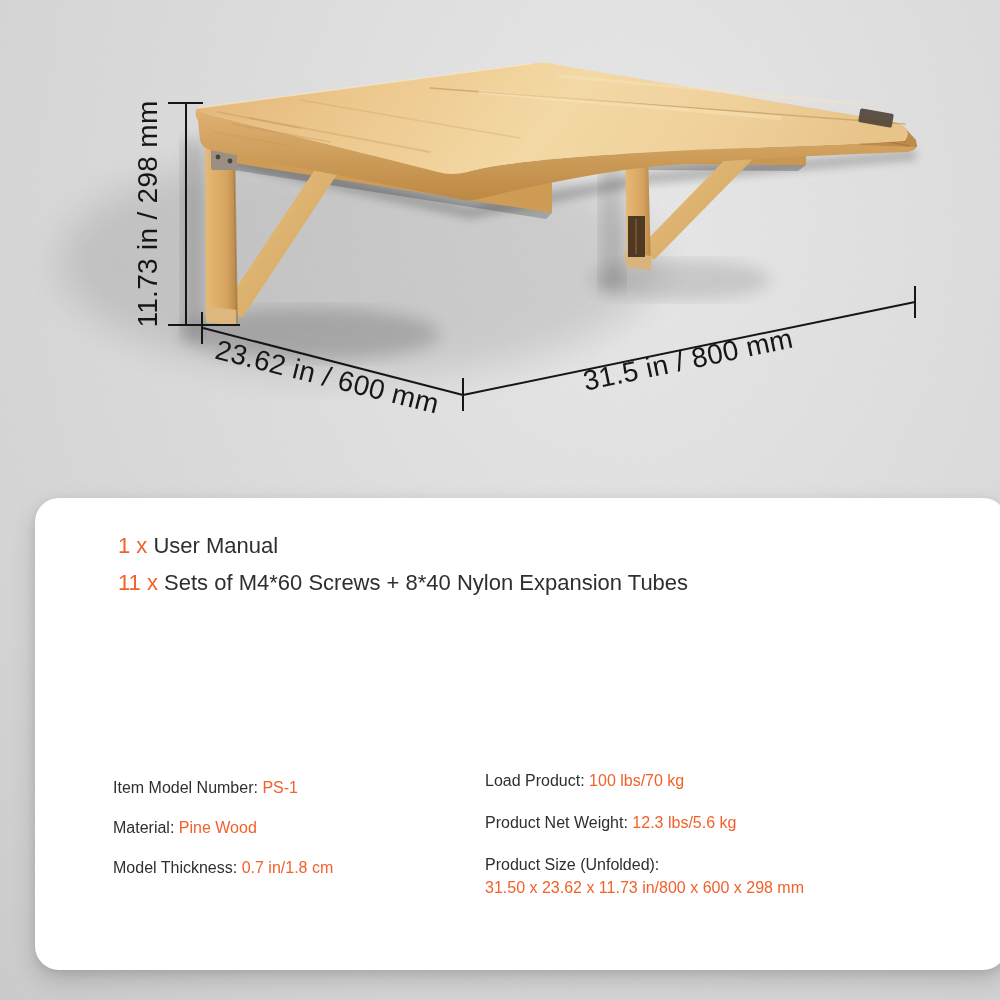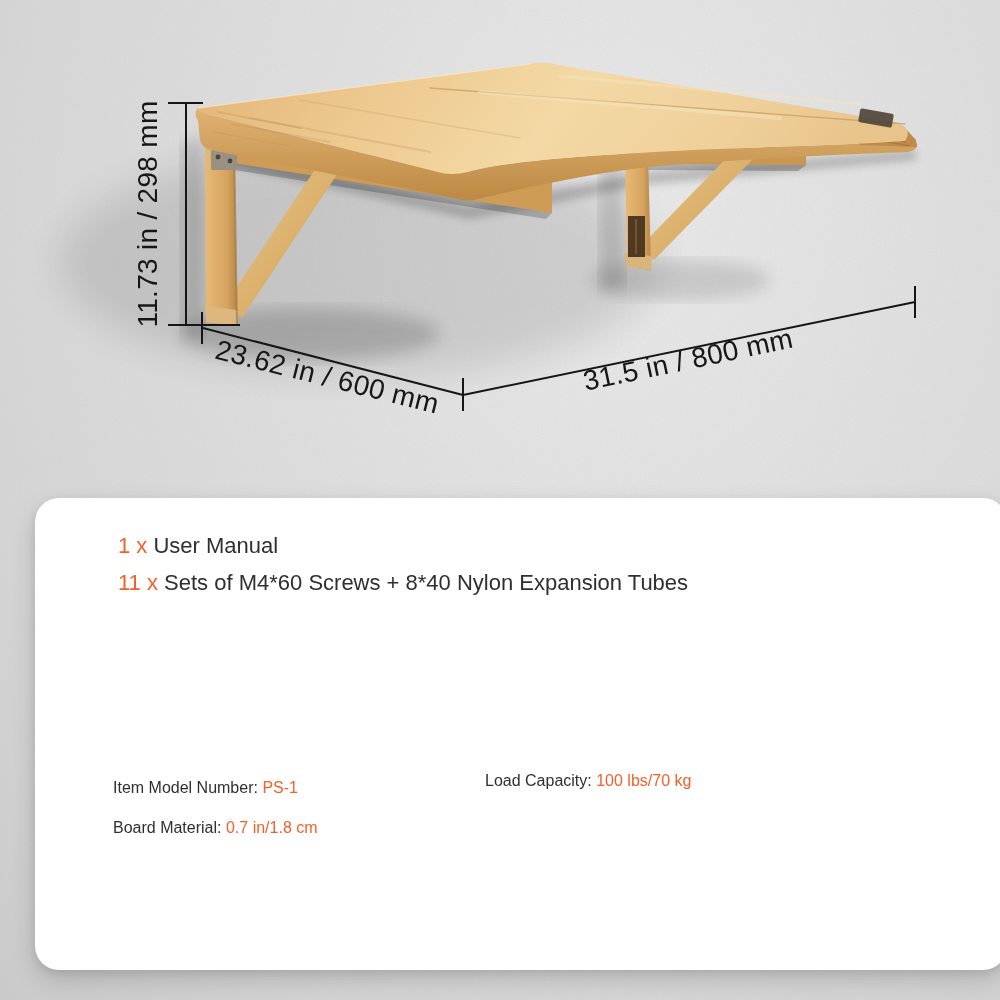--- a/index.html
+++ b/index.html
@@ -158,7 +158,7 @@
   </div>
 
   <div class="specs-col specs-right">
-    <div class="spec-row"><span>Load Capacity:</span> <span class="spec-value">100 lbs/70 kg</span></div>
+    <div class="spec-row"><span>Load Product:</span> <span class="spec-value">100 lbs/70 kg</span></div>
   </div>
 </div>
 

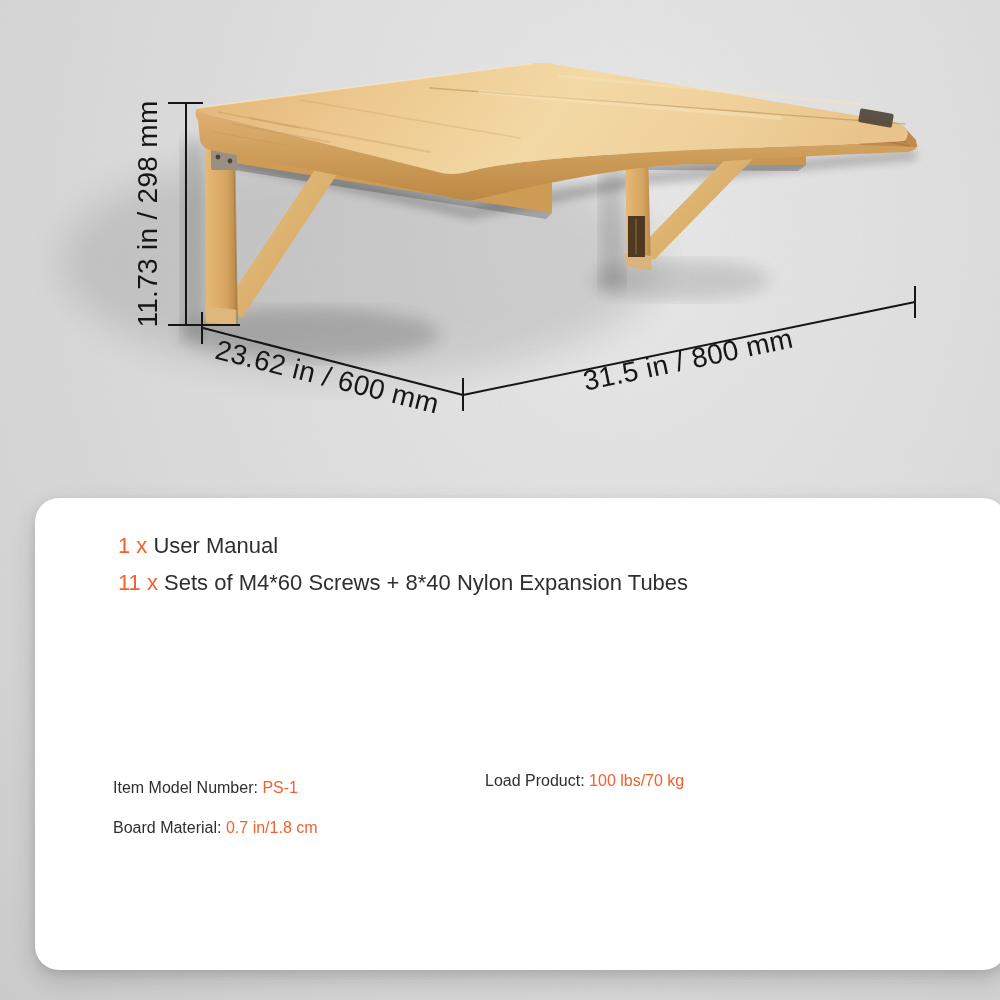--- a/index.html
+++ b/index.html
@@ -154,6 +154,7 @@
 
   <div class="specs-col specs-left">
     <div class="spec-row"><span>Item Model Number:</span> <span class="spec-value">PS-1</span></div>
+    <div class="spec-row"><span>Material:</span> <span class="spec-value">Pine Wood</span></div>
     <div class="spec-row"><span>Board Material:</span> <span class="spec-value">0.7 in/1.8 cm</span></div>
   </div>
 

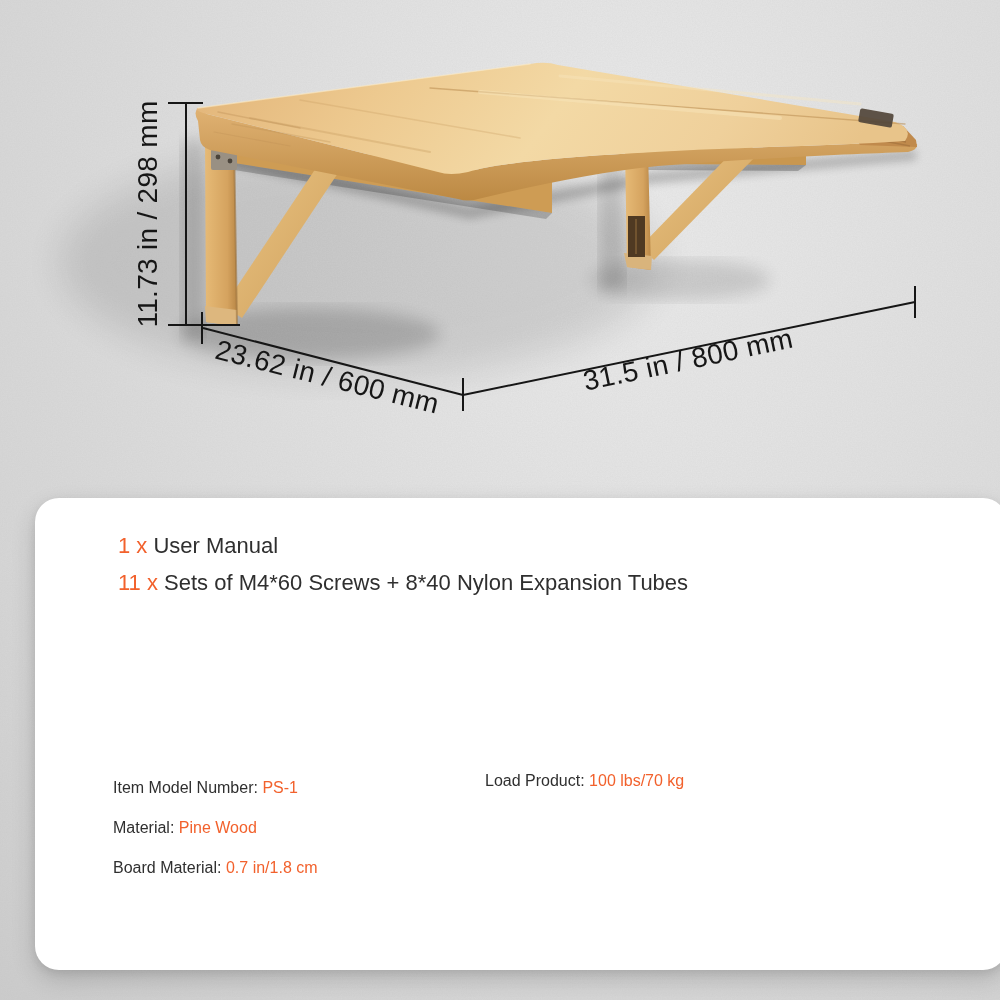--- a/index.html
+++ b/index.html
@@ -160,6 +160,7 @@
 
   <div class="specs-col specs-right">
     <div class="spec-row"><span>Load Product:</span> <span class="spec-value">100 lbs/70 kg</span></div>
+    <div class="spec-row"><span>Product Net Weight:</span> <span class="spec-value">12.3 lbs/5.6 kg</span></div>
   </div>
 </div>
 

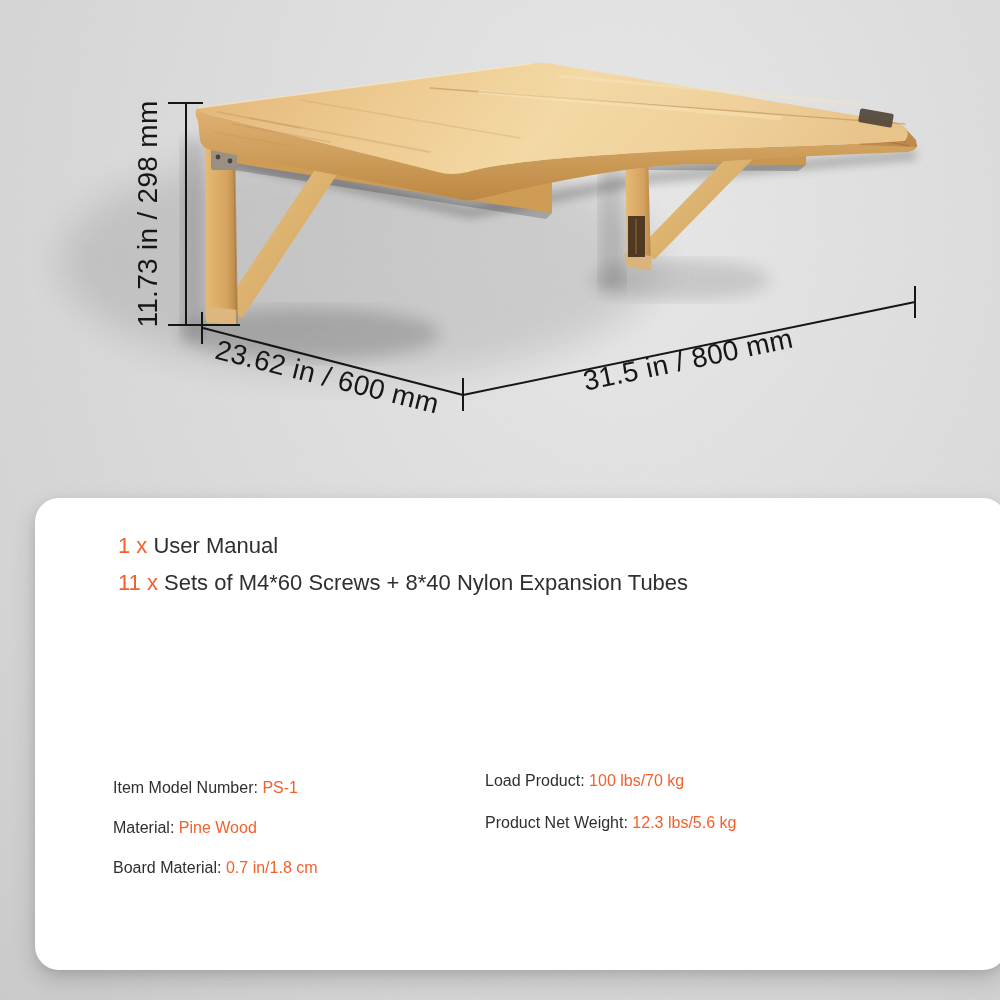--- a/index.html
+++ b/index.html
@@ -155,7 +155,7 @@
   <div class="specs-col specs-left">
     <div class="spec-row"><span>Item Model Number:</span> <span class="spec-value">PS-1</span></div>
     <div class="spec-row"><span>Material:</span> <span class="spec-value">Pine Wood</span></div>
-    <div class="spec-row"><span>Board Material:</span> <span class="spec-value">0.7 in/1.8 cm</span></div>
+    <div class="spec-row"><span>Model Thickness:</span> <span class="spec-value">0.7 in/1.8 cm</span></div>
   </div>
 
   <div class="specs-col specs-right">

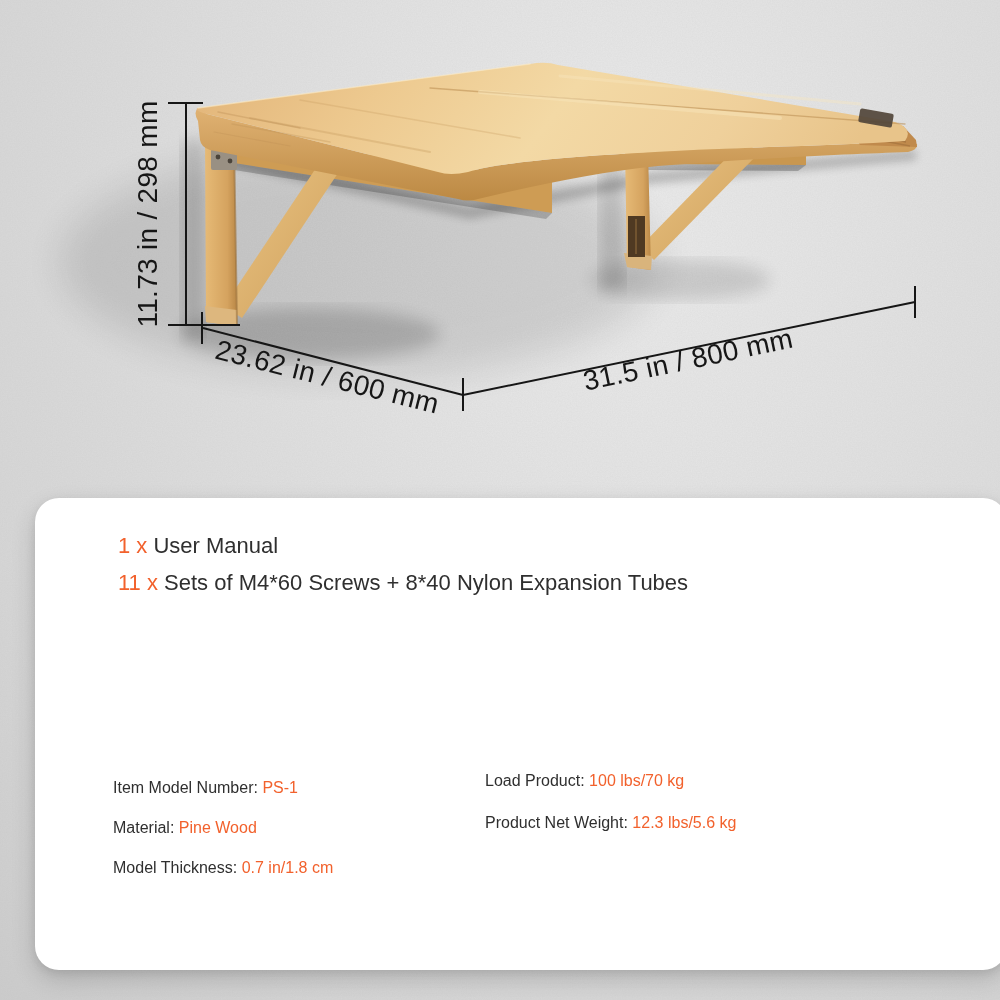--- a/index.html
+++ b/index.html
@@ -161,6 +161,7 @@
   <div class="specs-col specs-right">
     <div class="spec-row"><span>Load Product:</span> <span class="spec-value">100 lbs/70 kg</span></div>
     <div class="spec-row"><span>Product Net Weight:</span> <span class="spec-value">12.3 lbs/5.6 kg</span></div>
+    <div class="spec-row"><span>Product Size (Unfolded):</span><span class="spec-value spec-value-block">31.50 x 23.62 x 11.73 in/800 x 600 x 298 mm</span></div>
   </div>
 </div>
 

